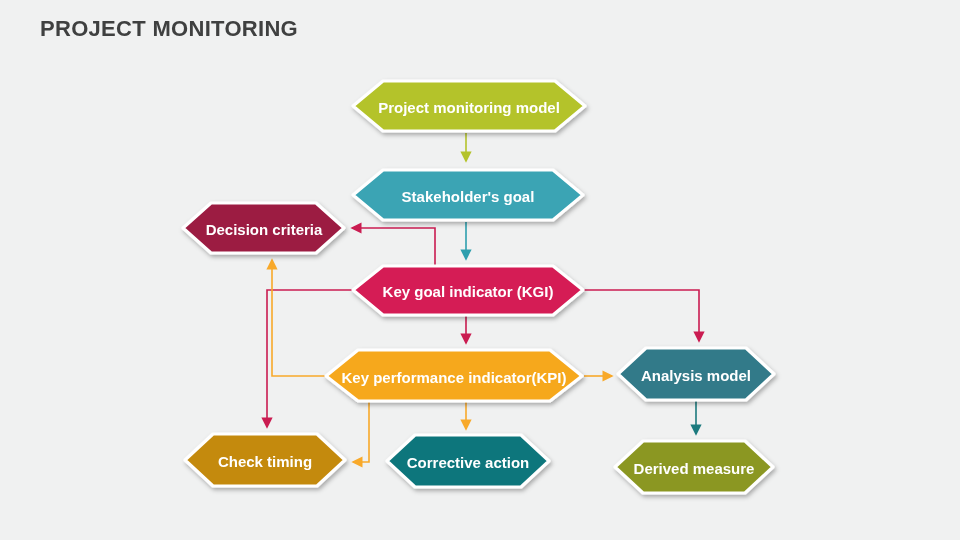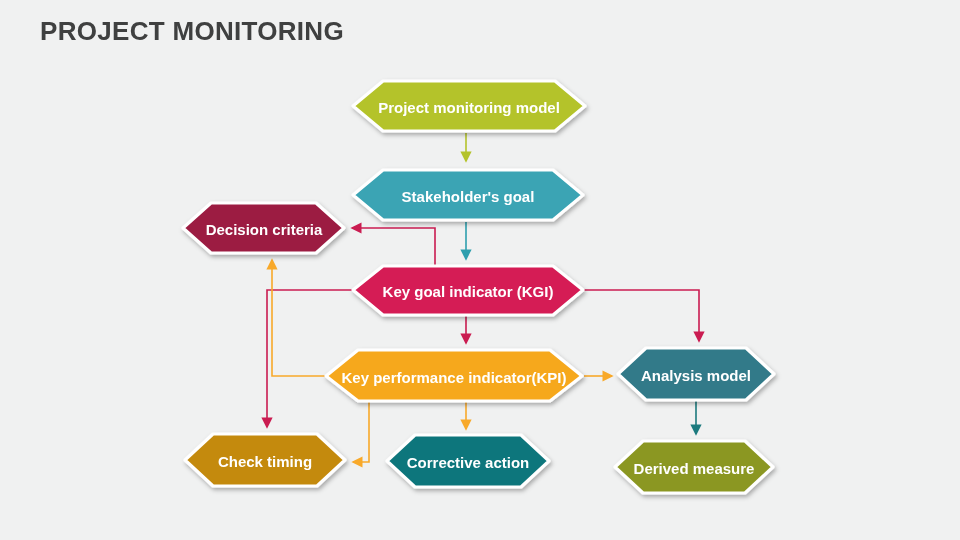--- a/index.html
+++ b/index.html
@@ -14,7 +14,7 @@
     position:absolute;
     left:40px;top:16px;
     margin:0;
-    font-size:26px;
+    font-size:22px;
     font-weight:700;
     letter-spacing:0.3px;
     color:#3f4040;

